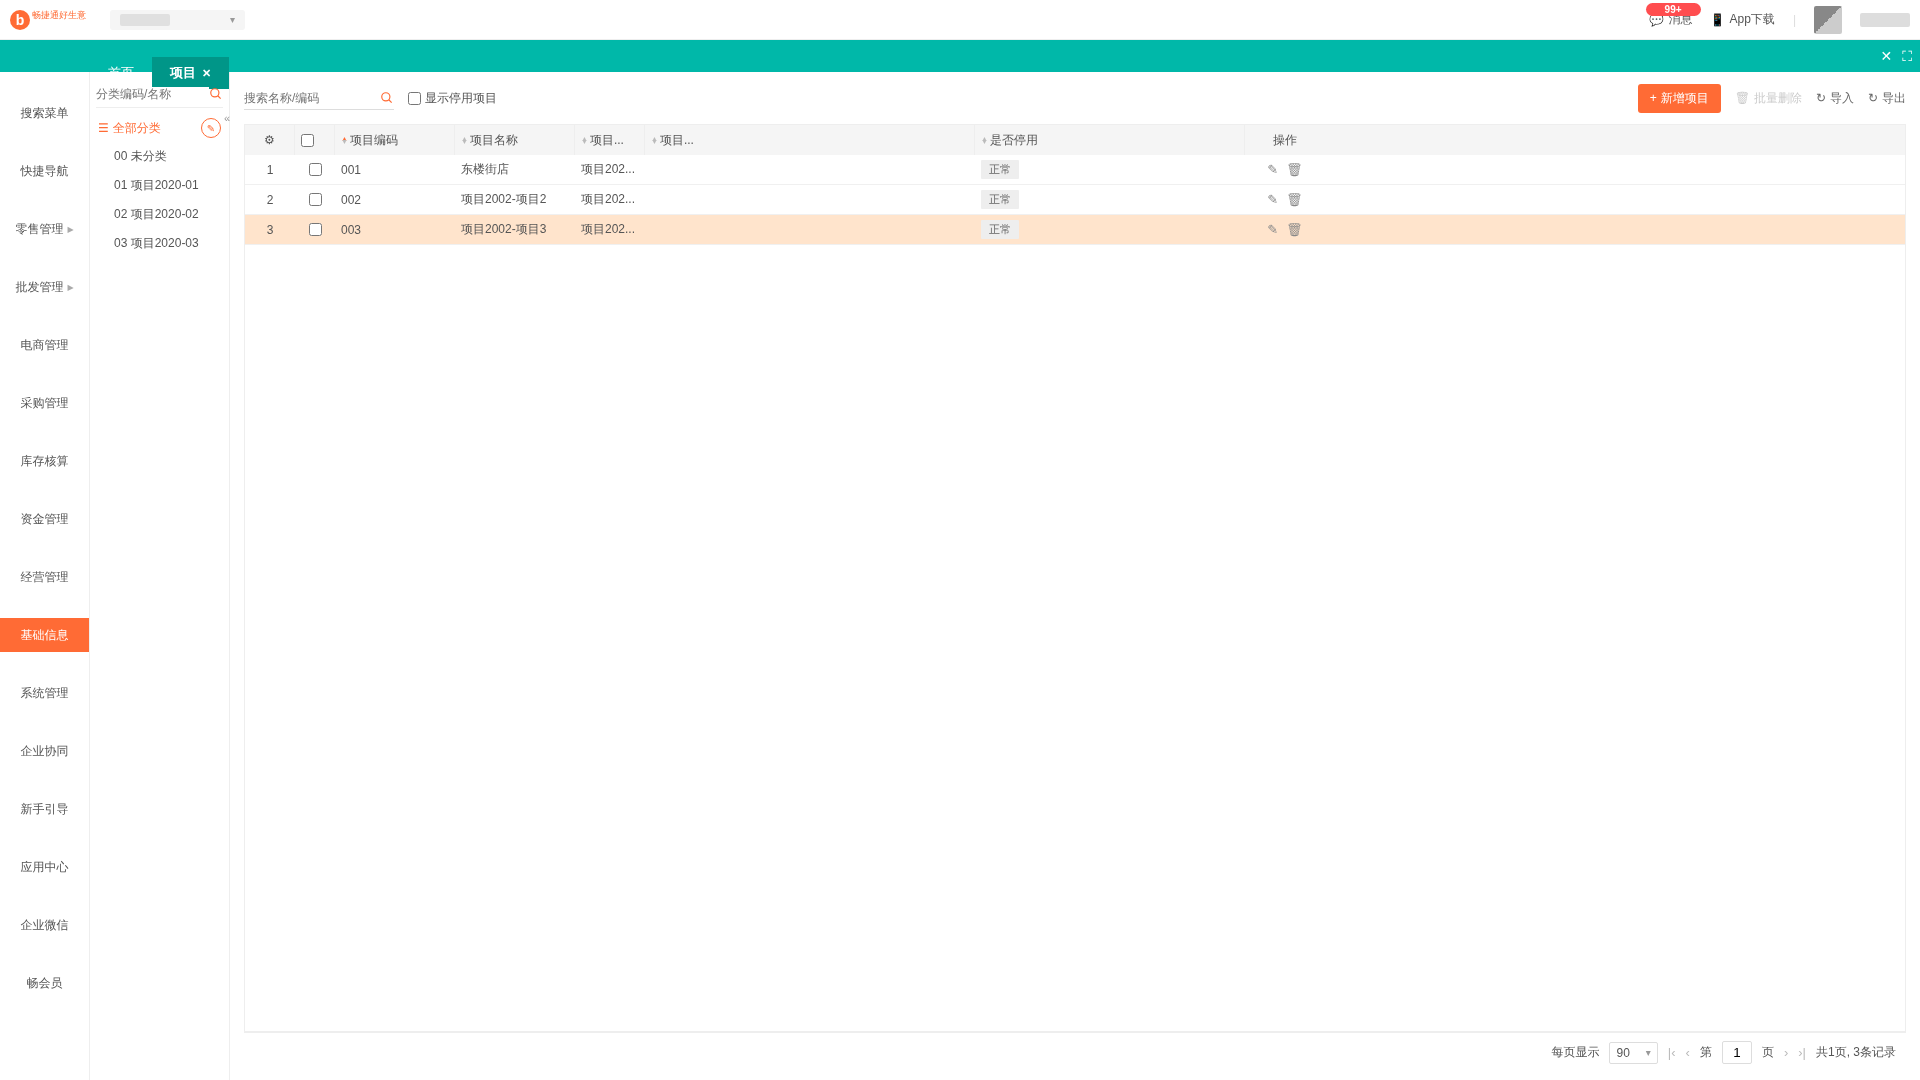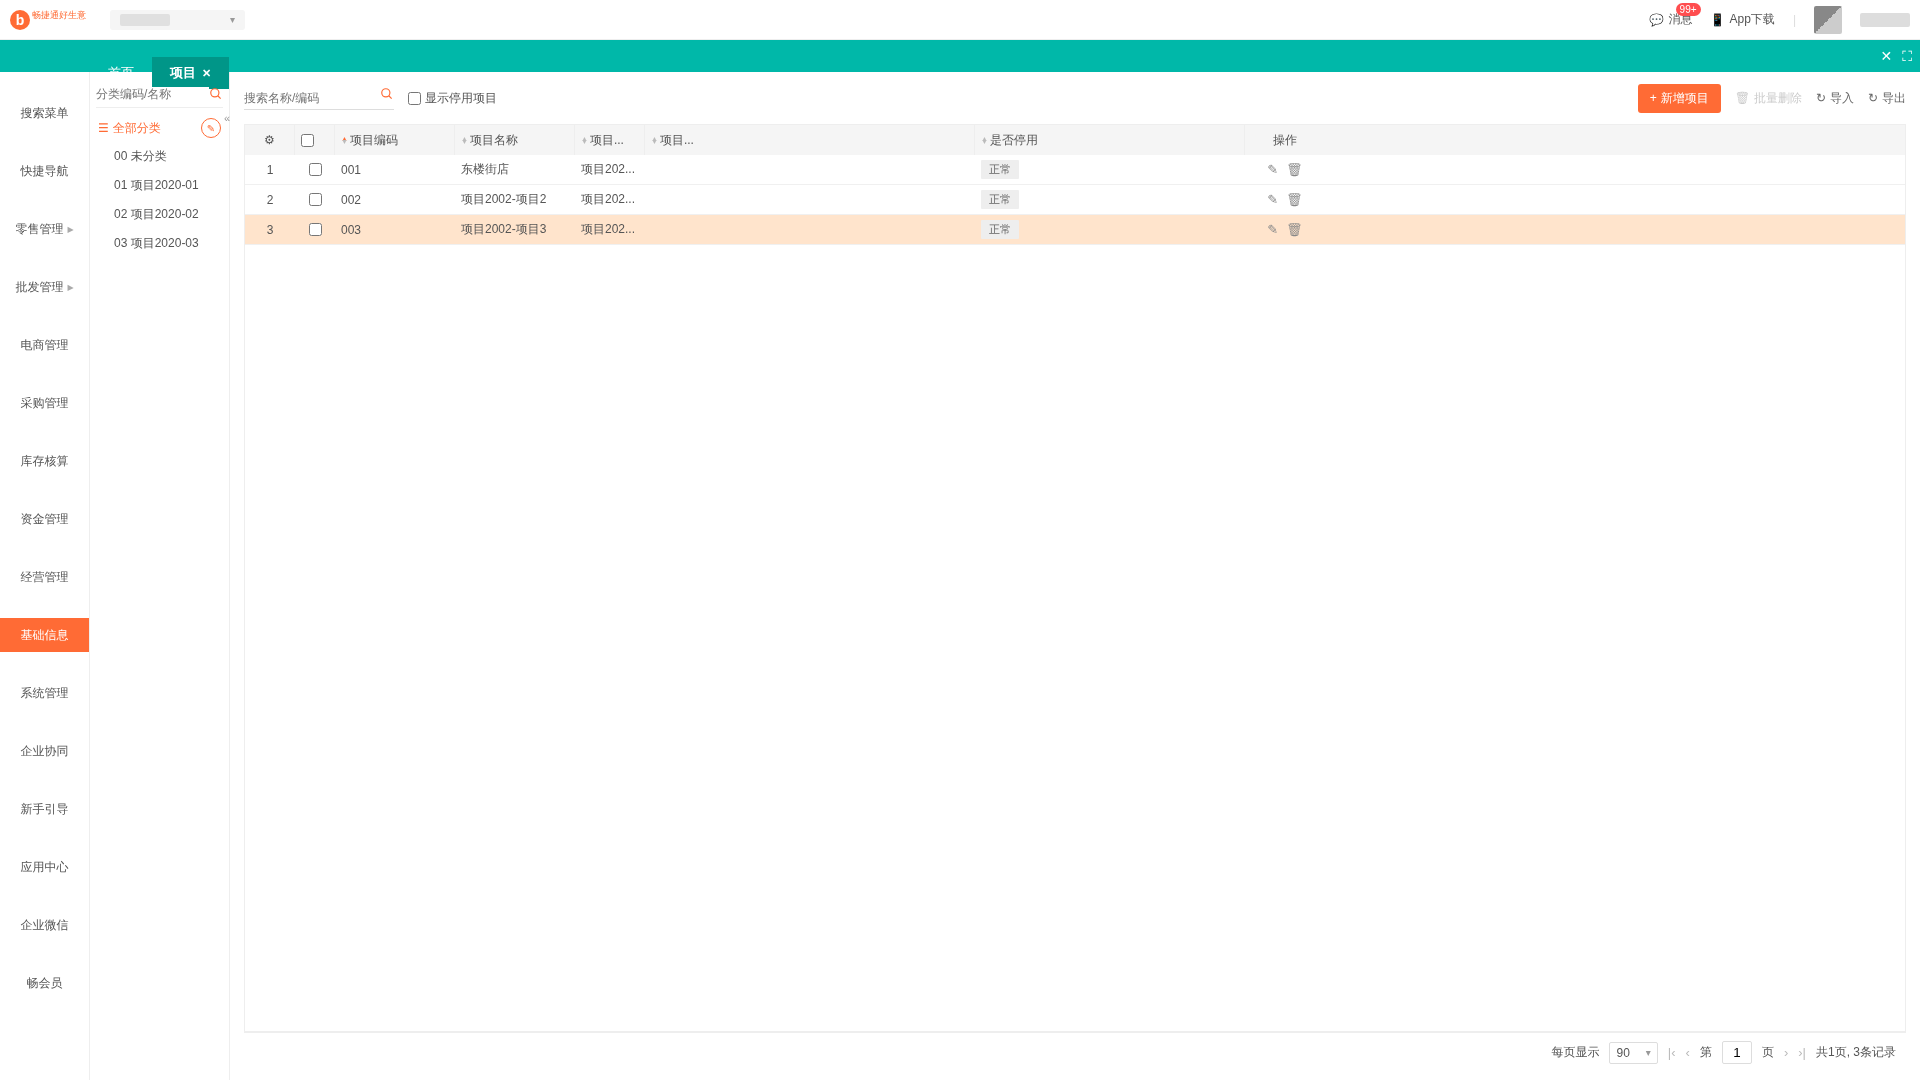--- a/index.html
+++ b/index.html
@@ -14,7 +14,7 @@
 .chevron-down { font-size: 10px; color: #999; }
 .top-right { margin-left: auto; display: flex; align-items: center; gap: 18px; }
 .top-action { display: flex; align-items: center; gap: 4px; color: #555; cursor: pointer; position: relative; }
-.badge { position: absolute; top: -8px; right: -8px; background: #ff4d4f; color: #fff; border-radius: 8px; padding: 1px 4px; font-size: 10px; }
+.badge { position: absolute; top: -8px; right: -8px; background: #ff4d4f; color: #fff; border-radius: 8px; padding: 1px 19px; font-size: 10px; font-weight: bold; }
 .avatar { width: 28px; height: 28px; background: linear-gradient(135deg,#888 50%,#ccc 50%); border-radius: 2px; }
 .user-name-blur { width: 50px; height: 14px; background: #ddd; border-radius: 2px; }
 

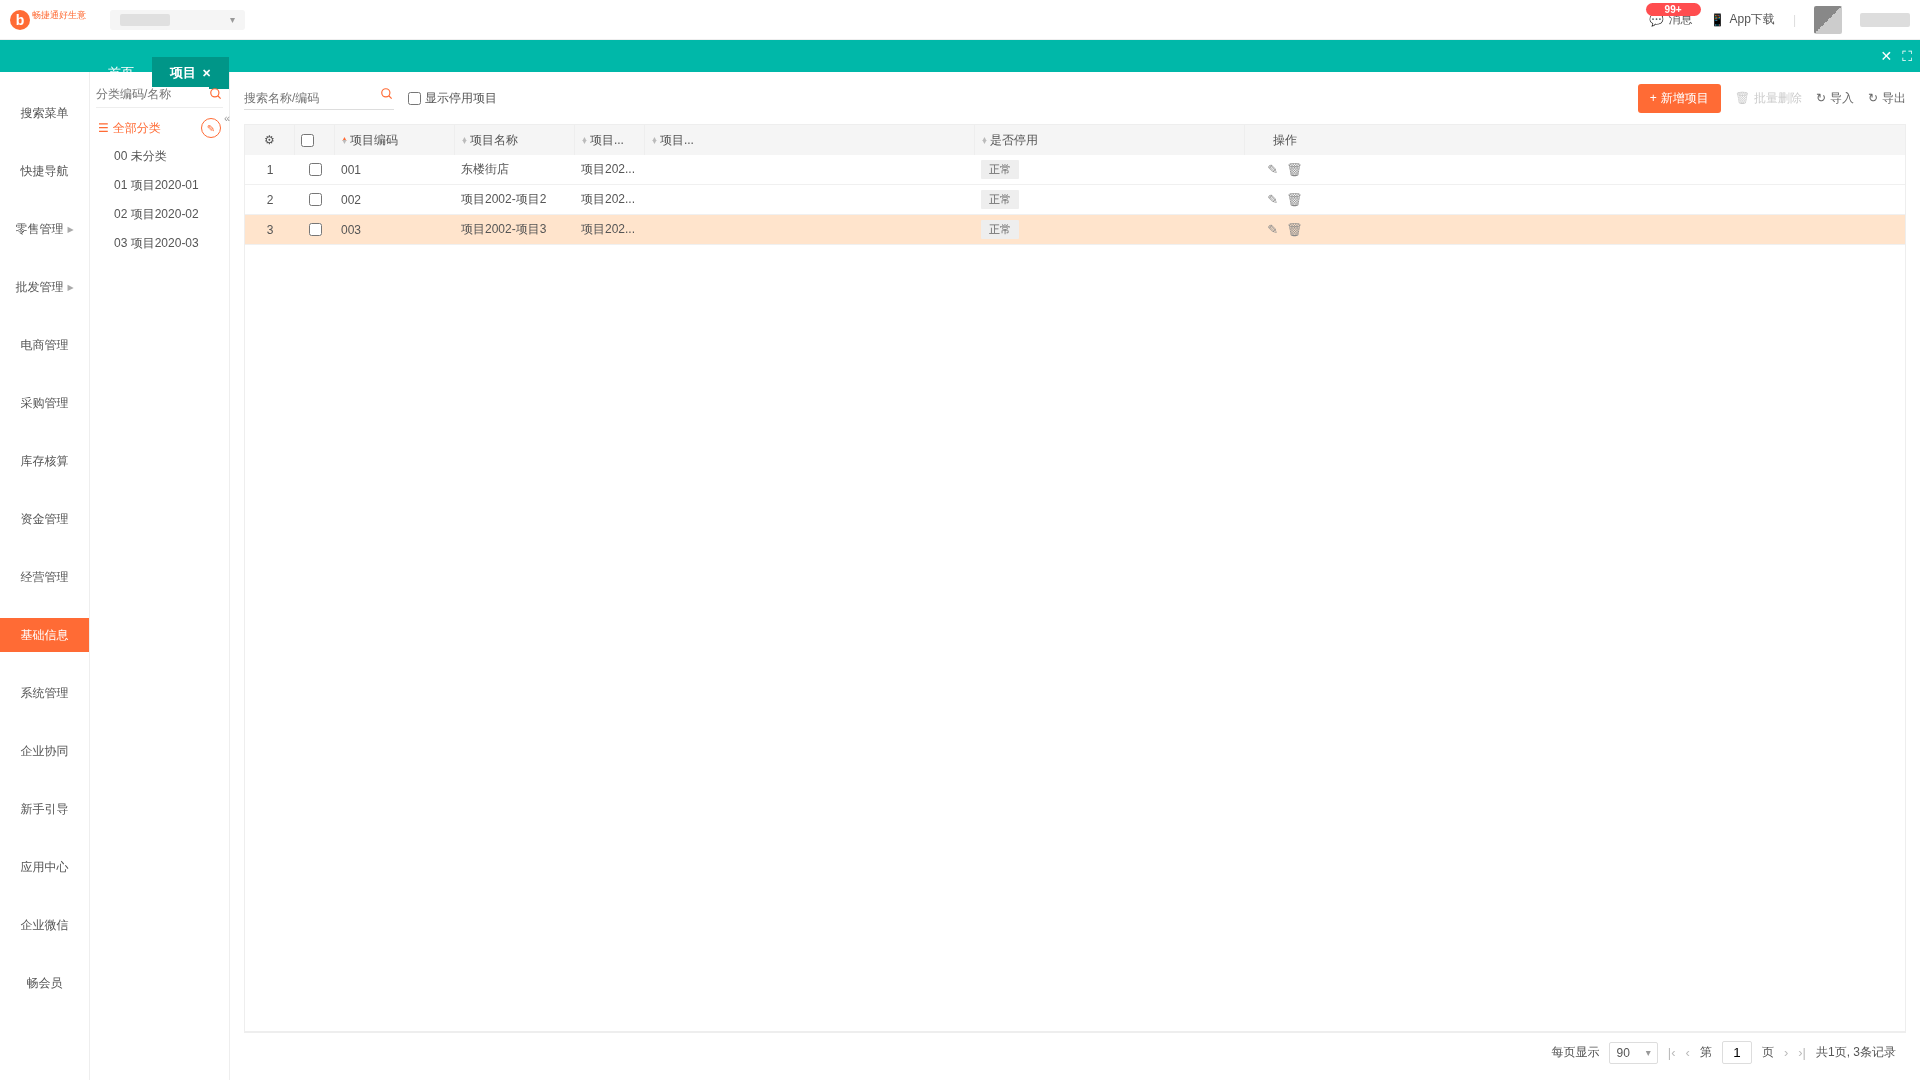--- a/index.html
+++ b/index.html
@@ -46,7 +46,7 @@
 
 .content { flex: 1; display: flex; flex-direction: column; padding: 8px 14px; }
 .toolbar { display: flex; align-items: center; height: 36px; gap: 14px; }
-.search-box { display: flex; align-items: flex-start; border-bottom: 1px solid #ddd; width: 150px; }
+.search-box { display: flex; align-items: center; border-bottom: 1px solid #ddd; width: 150px; }
 .search-box input { border: none; outline: none; width: 100%; font-size: 12px; color: #999; padding: 4px 0; }
 .search-box-icon { color: #ff6b35; cursor: pointer; }
 .chk-label { display: flex; align-items: center; gap: 4px; color: #555; cursor: pointer; }

